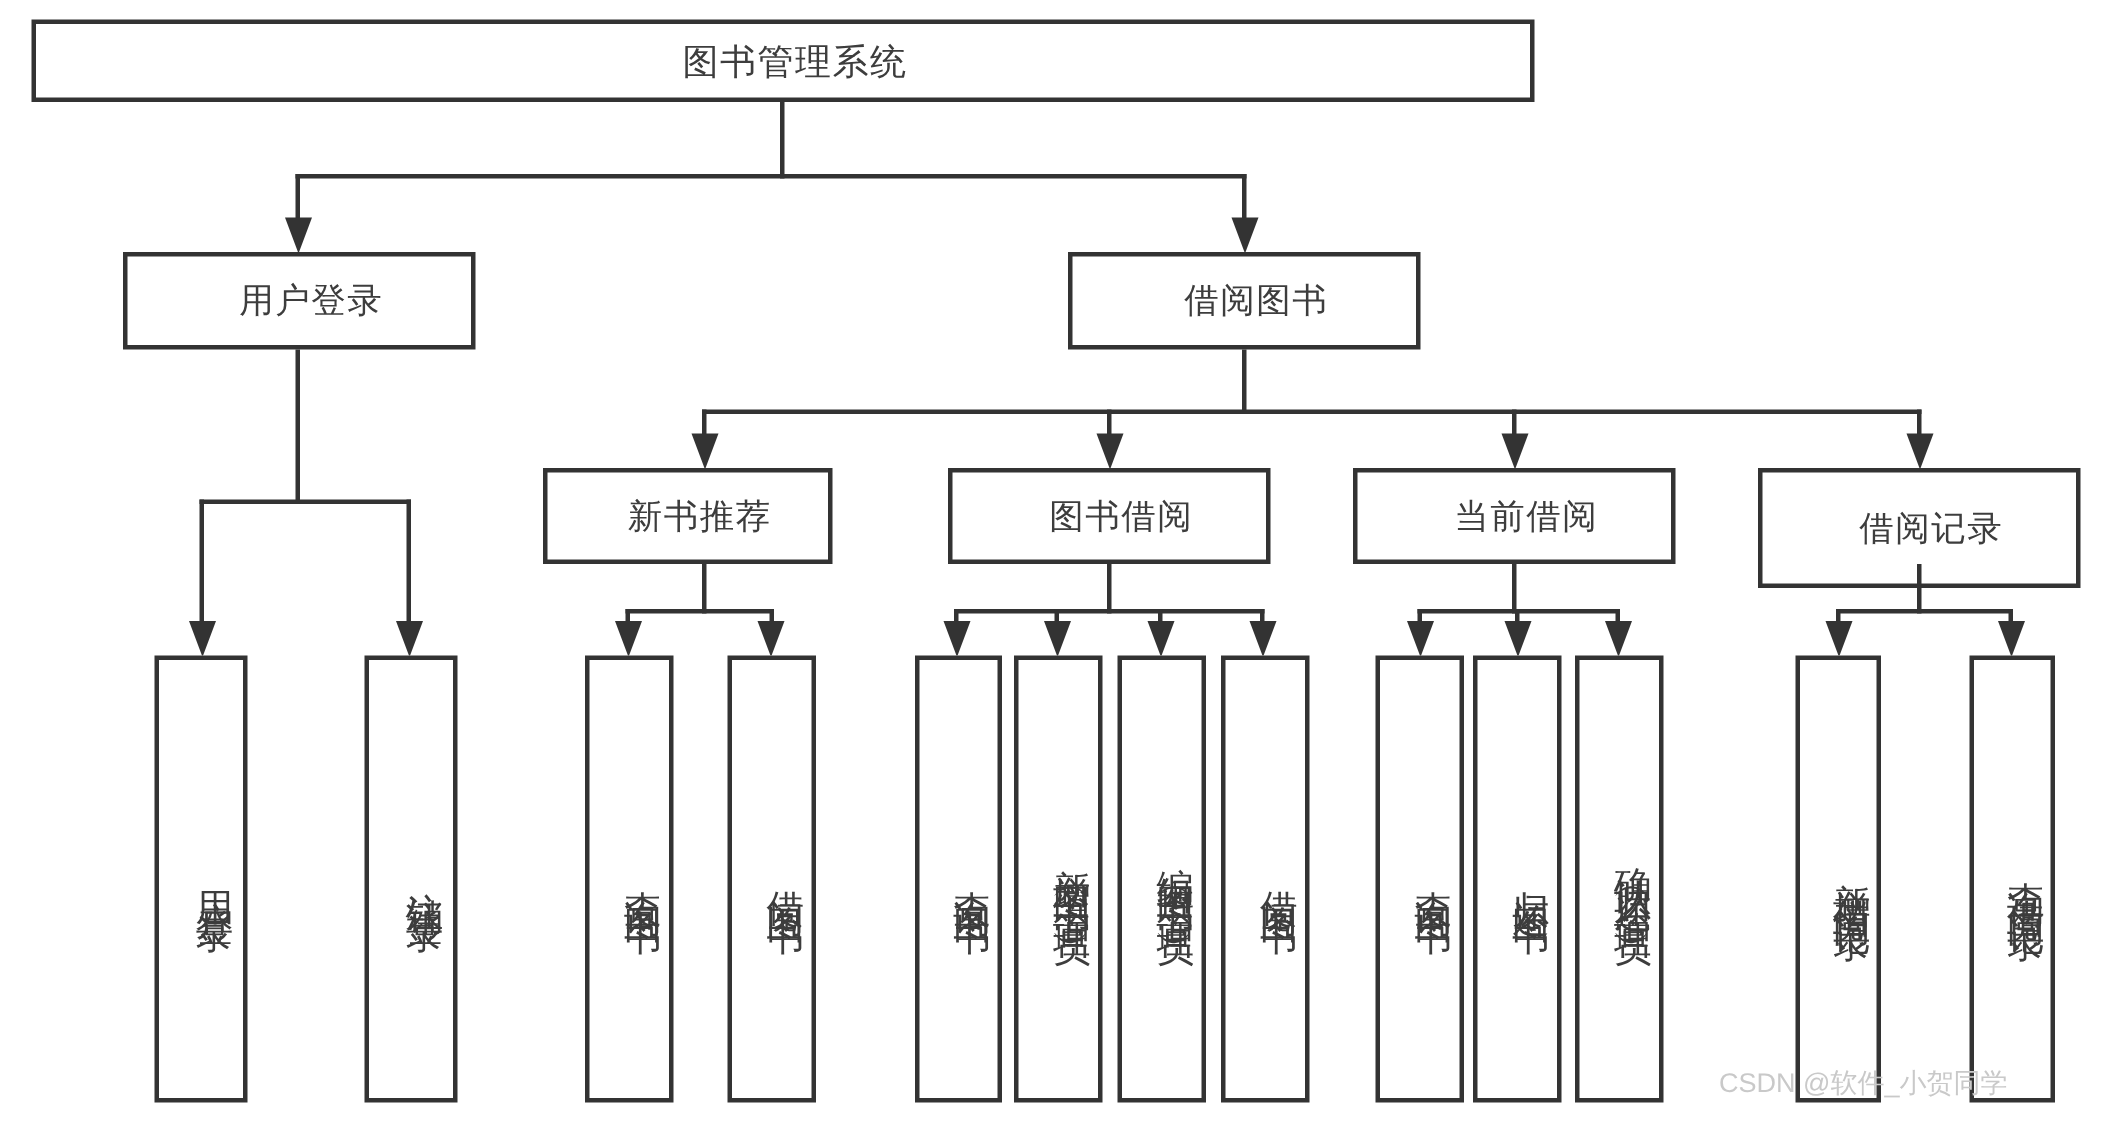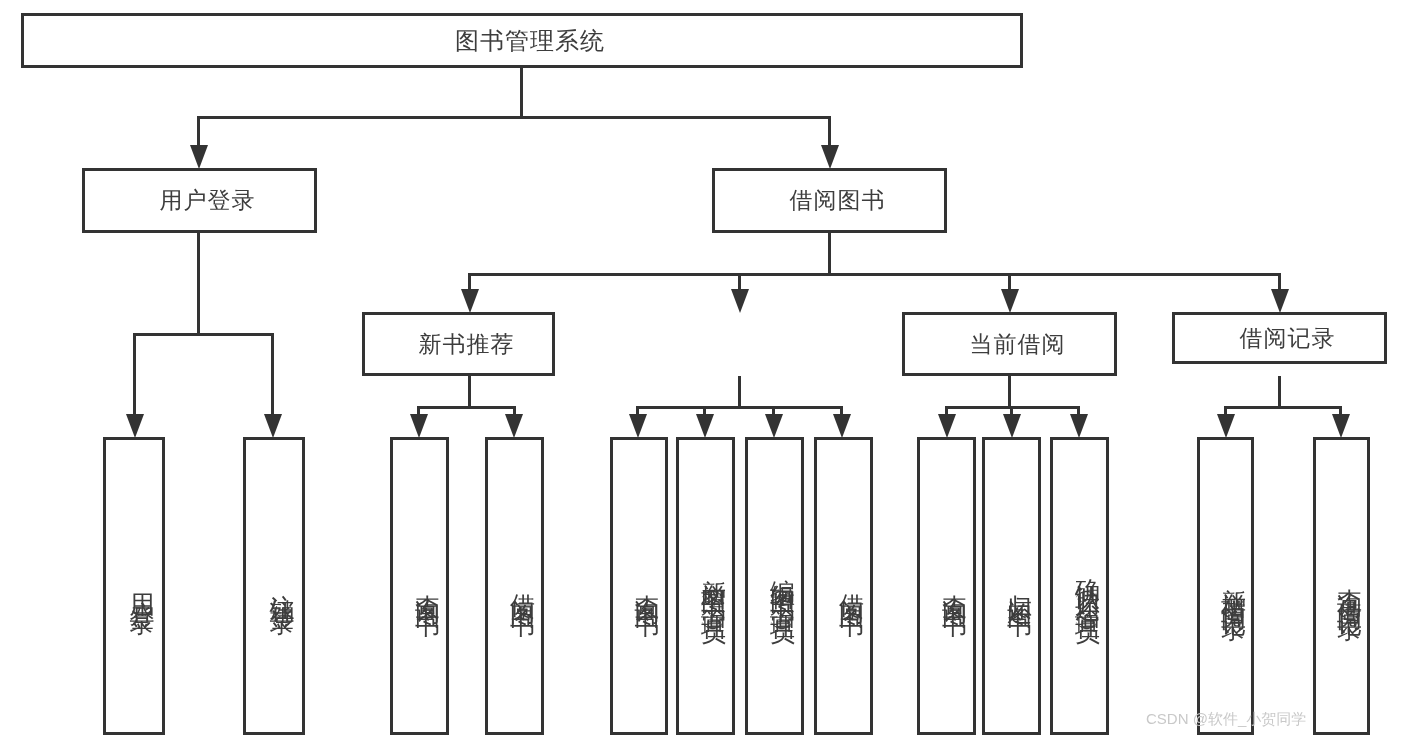--- a/index.html
+++ b/index.html
@@ -106,6 +106,9 @@
   <div class="box" style="left:362px;top:312px;width:193px;height:64px">
     <span class="htext">新书推荐</span>
   </div>
+  <div class="box" style="left:632px;top:312px;width:215px;height:64px">
+    <span class="htext">图书借阅</span>
+  </div>
   <div class="box" style="left:902px;top:312px;width:215px;height:64px">
     <span class="htext">当前借阅</span>
   </div>

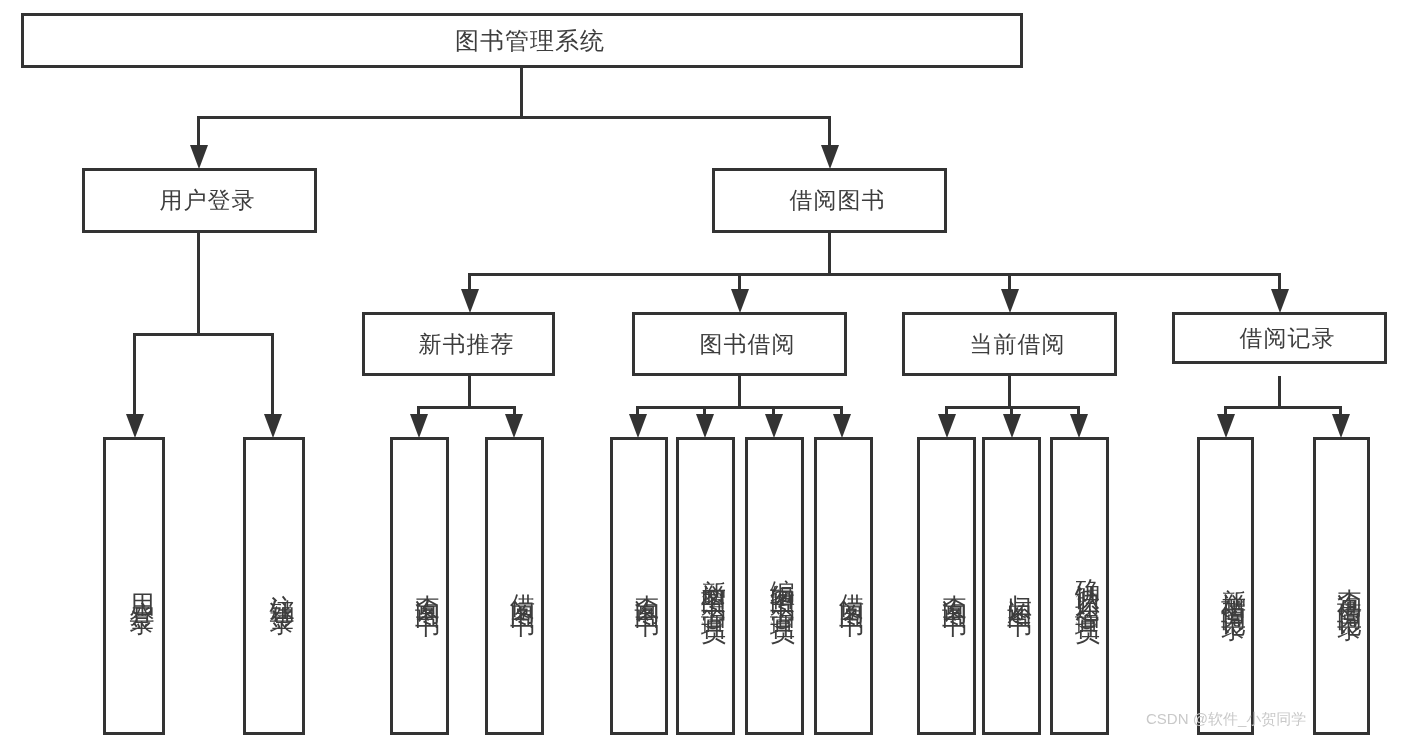--- a/index.html
+++ b/index.html
@@ -112,7 +112,7 @@
   <div class="box" style="left:902px;top:312px;width:215px;height:64px">
     <span class="htext">当前借阅</span>
   </div>
-  <div class="box" style="left:1172px;top:312px;width:215px;height:52px">
+  <div class="box" style="left:1172px;top:312px;width:215px;height:80px">
     <span class="htext">借阅记录</span>
   </div>
 

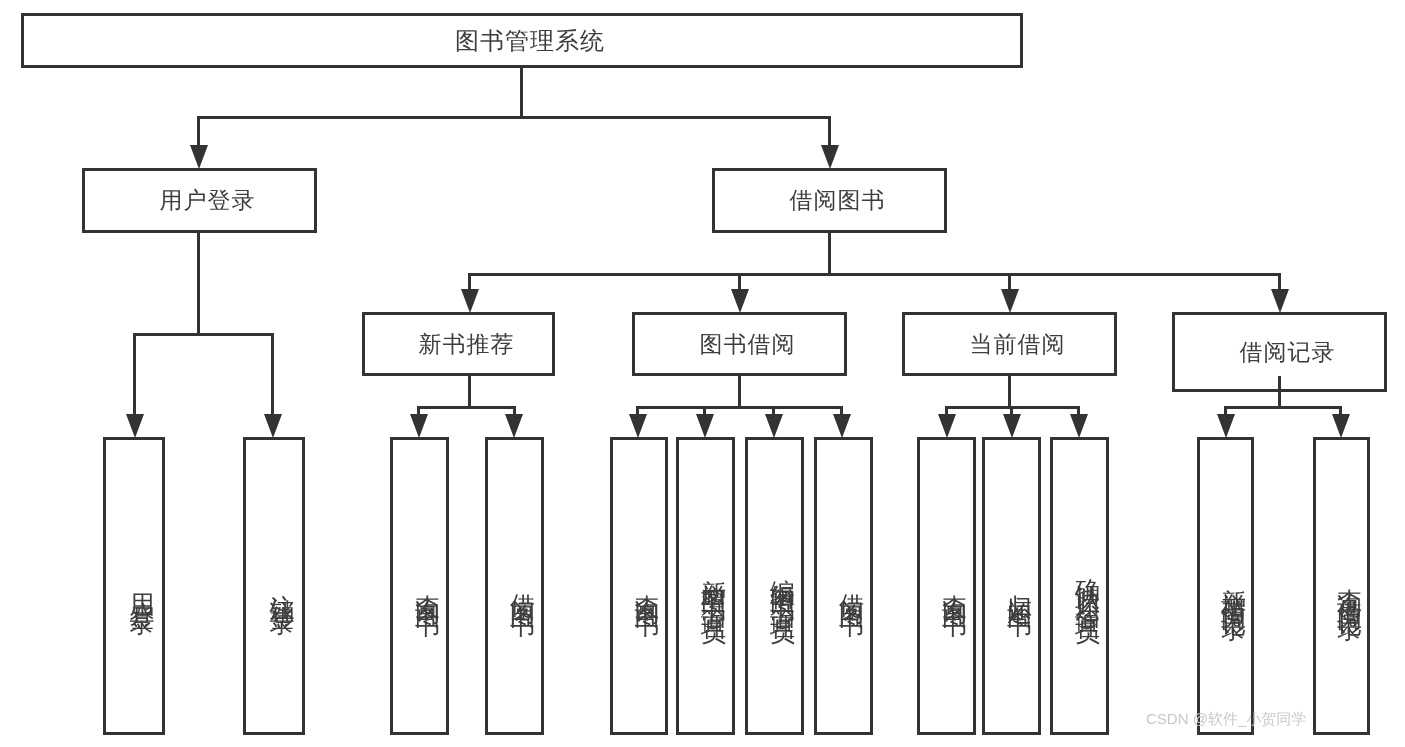--- a/index.html
+++ b/index.html
@@ -56,7 +56,7 @@
     position:absolute;
     left:1146px;
     top:710px;
-    font-size:15px;
+    font-size:18px;
     color:var(--wm);
     white-space:nowrap;
     z-index:5;

